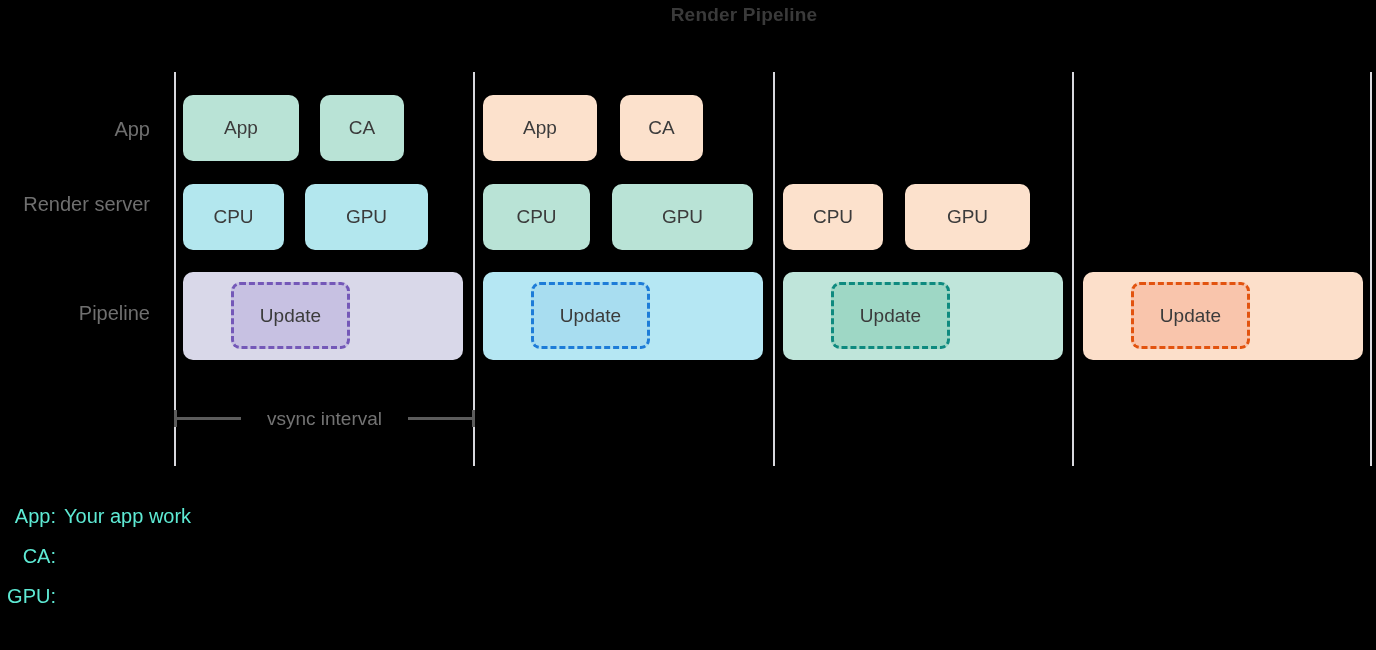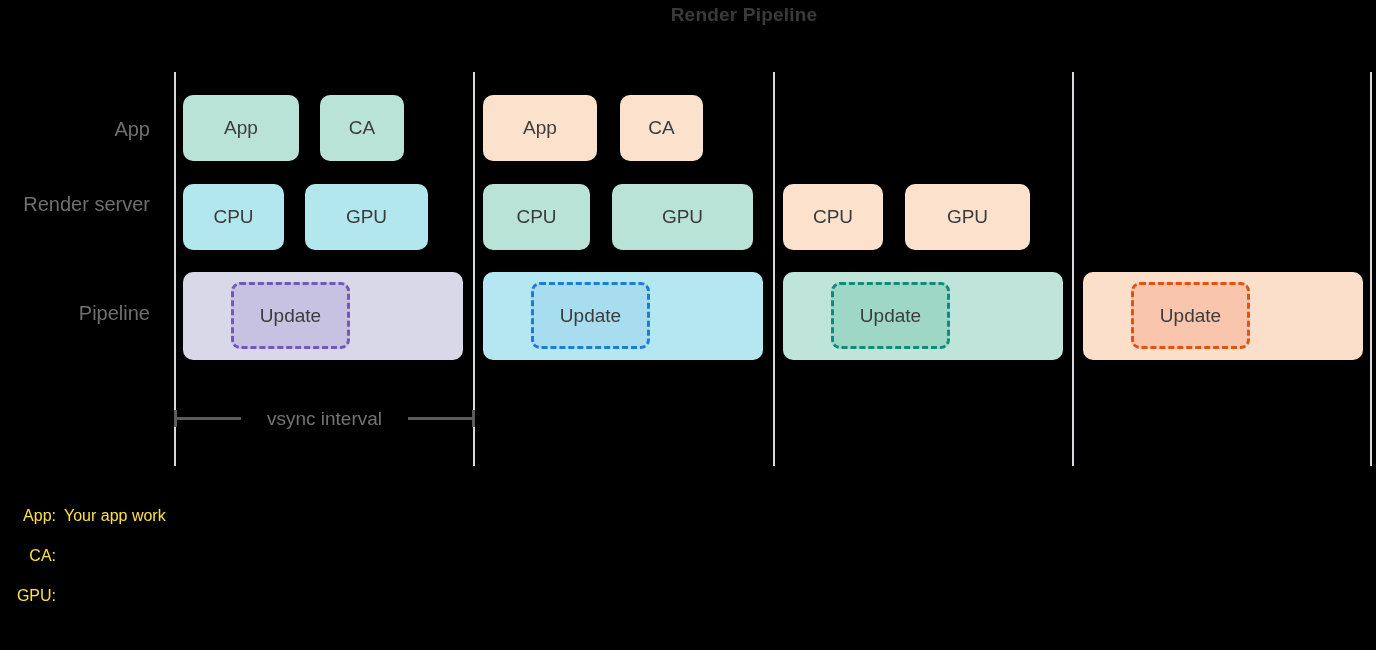--- a/index.html
+++ b/index.html
@@ -48,7 +48,7 @@
     margin:0 26px; font-size:19px; color:#737373; font-weight:500; white-space:nowrap;
   }
   .legend { position:absolute; left:6px; top:496px; }
-  .legend-row { display:flex; height:40px; align-items:center; font-size:16px; color:#fde047; }
+  .legend-row { display:flex; height:40px; align-items:center; font-size:20px; color:#5eead4; }
   .legend-term { width:50px; text-align:right; margin-right:8px; }
 </style>
 </head>

